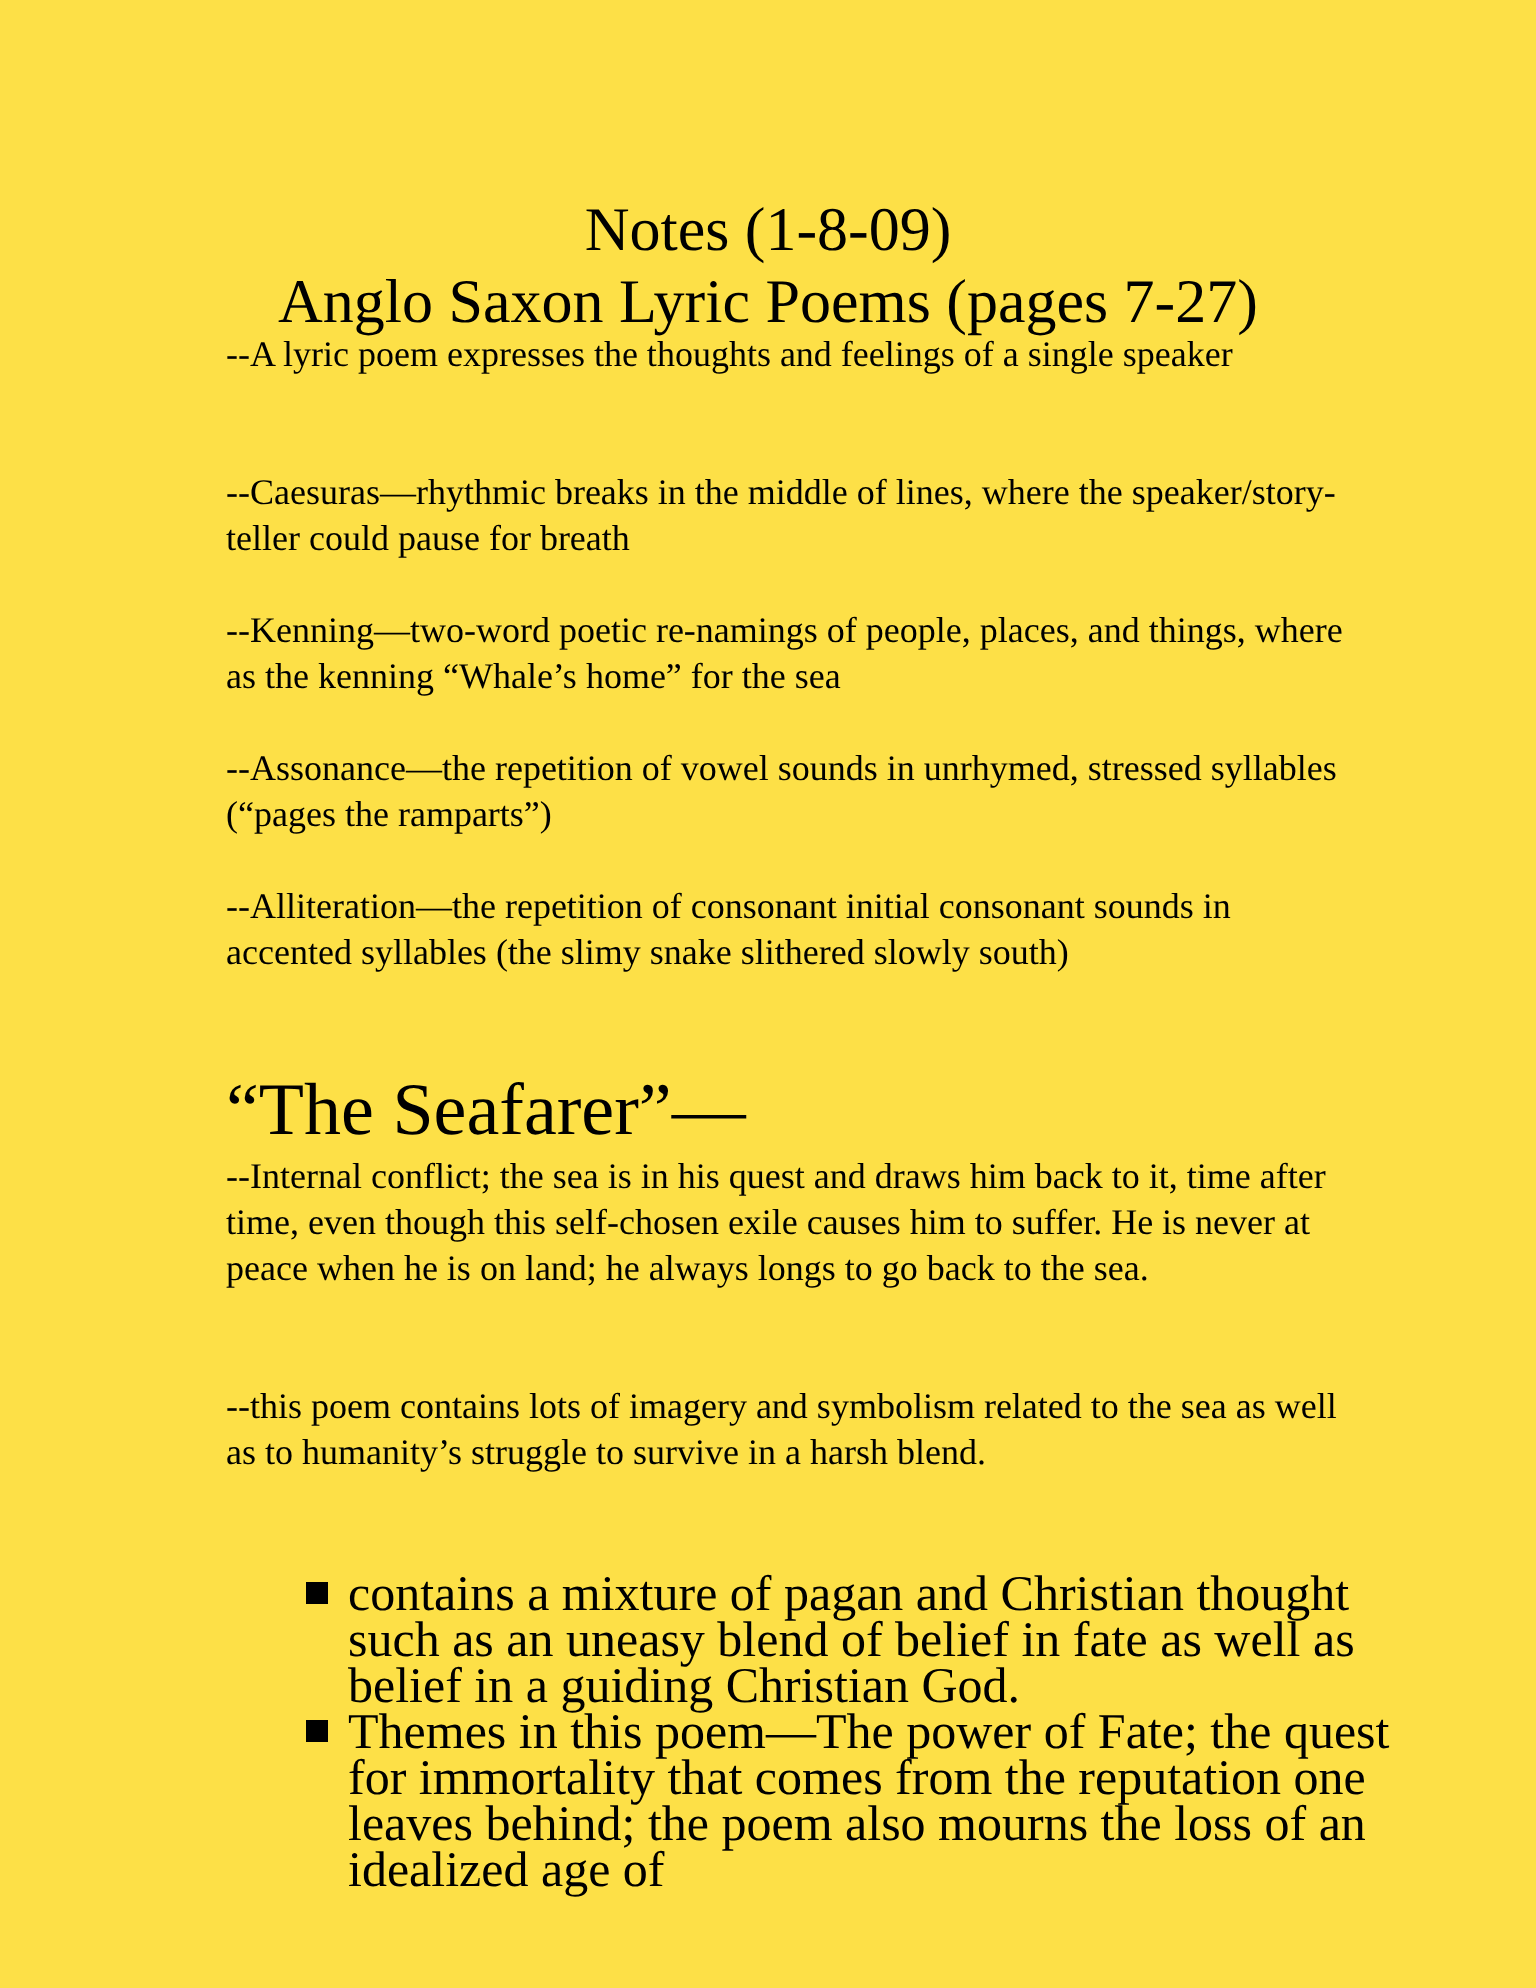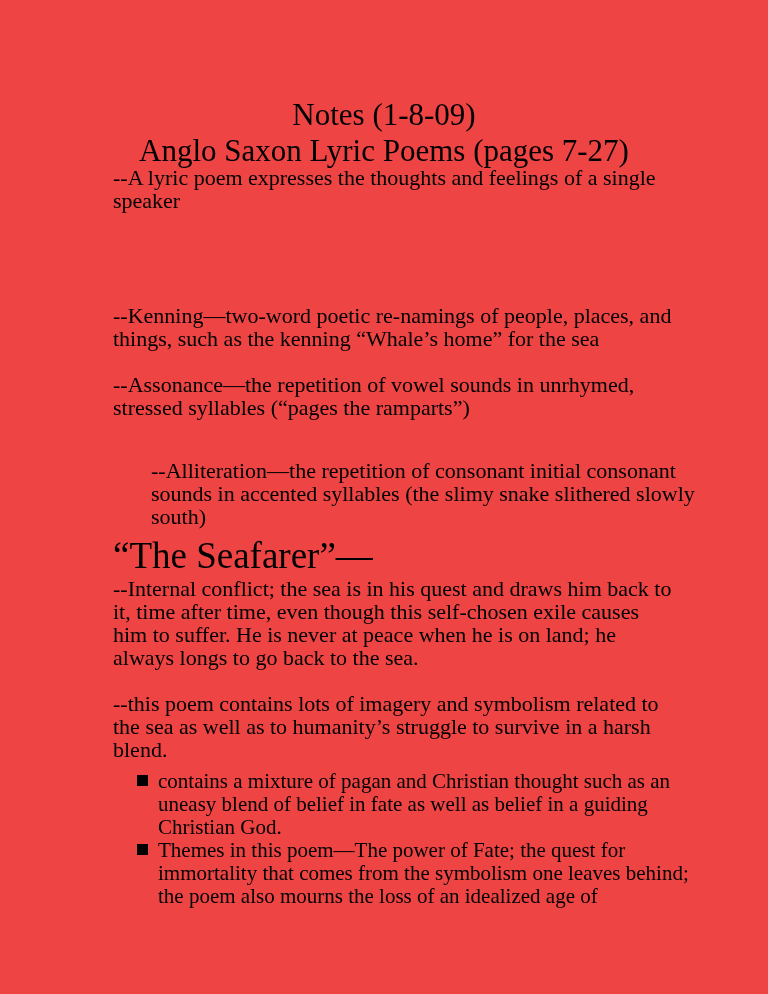--- a/index.html
+++ b/index.html
@@ -21,7 +21,7 @@
       top: 0;
       width: 768px;
       height: 994px;
-      background: #ef4444;
+      background: #fde047;
     }
     .title-block {
       position: absolute;

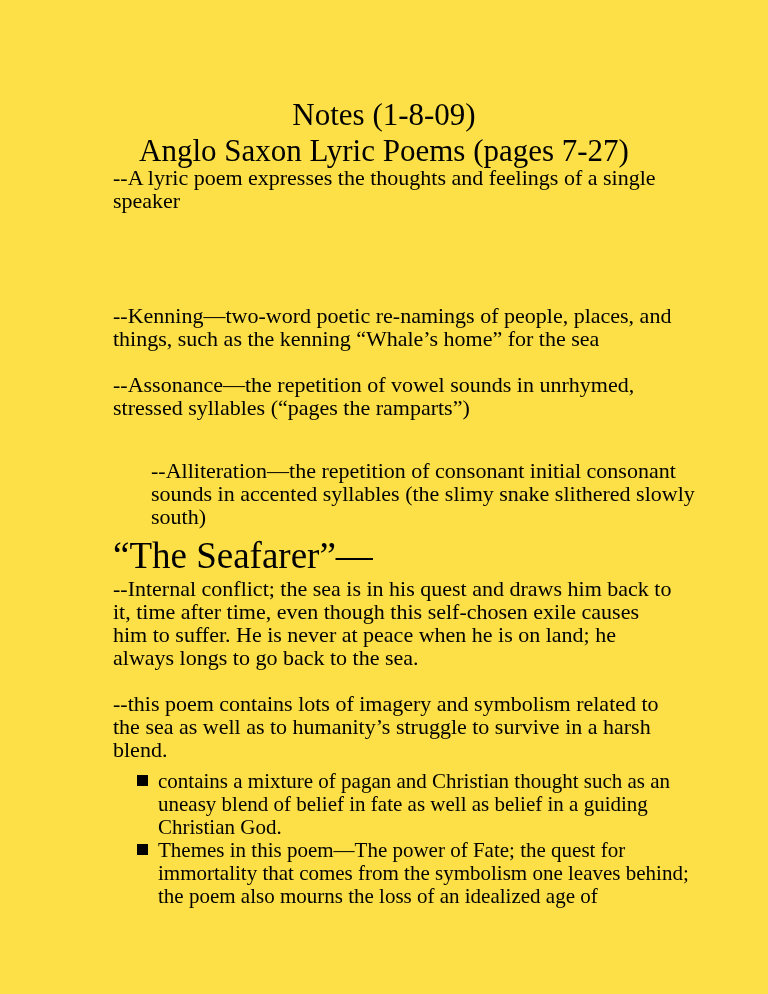--- a/index.html
+++ b/index.html
@@ -40,7 +40,7 @@
       position: absolute;
       left: 113px;
       width: 560px;
-      font-size: 22px;
+      font-size: 18px;
       line-height: 23px;
     }
     .para {

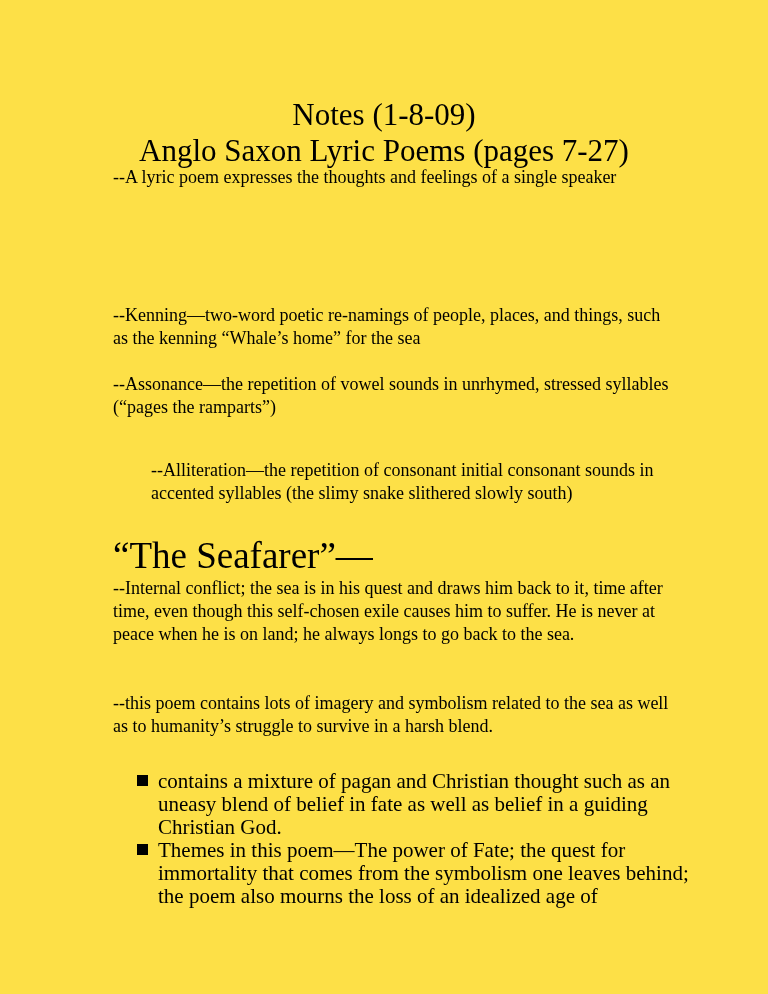--- a/index.html
+++ b/index.html
@@ -95,6 +95,9 @@
     <p class="para">--A lyric poem expresses the thoughts and feelings of a single speaker</p>
   </div>
 
+  <div class="body-block" style="top:235px;">
+    <p class="para">--Caesuras—rhythmic breaks in the middle of lines, where the speaker/story-teller could pause for breath</p>
+  </div>
 
   <div class="body-block" style="top:304px;">
     <p class="para">--Kenning—two-word poetic re-namings of people, places, and things, such as the kenning “Whale’s home” for the sea</p>

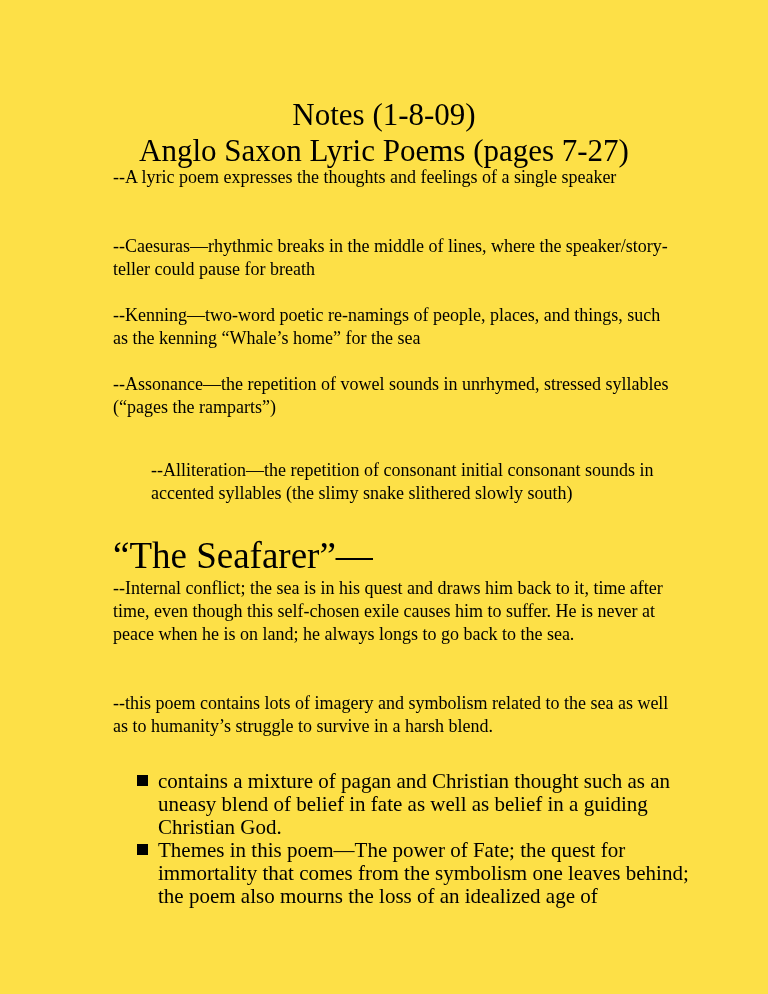--- a/index.html
+++ b/index.html
@@ -100,7 +100,7 @@
   </div>
 
   <div class="body-block" style="top:304px;">
-    <p class="para">--Kenning—two-word poetic re-namings of people, places, and things, such as the kenning “Whale’s home” for the sea</p>
+    <p class="para">--Kenning—two-word poetic re-namings of people, places, and things, where as the kenning “Whale’s home” for the sea</p>
   </div>
 
   <div class="body-block" style="top:373px;">

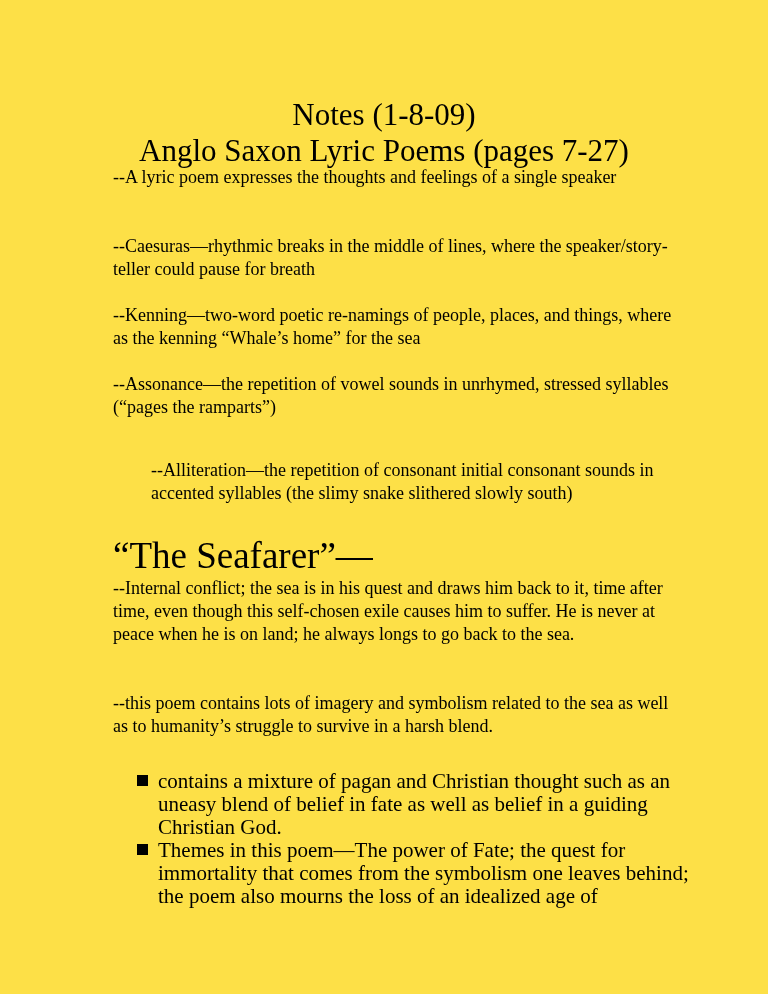--- a/index.html
+++ b/index.html
@@ -107,7 +107,7 @@
     <p class="para">--Assonance—the repetition of vowel sounds in unrhymed, stressed syllables (“pages the ramparts”)</p>
   </div>
 
-  <div class="body-block" style="top:459px;margin-left:38px;">
+  <div class="body-block" style="top:442px;">
     <p class="para">--Alliteration—the repetition of consonant initial consonant sounds in accented syllables (the slimy snake slithered slowly south)</p>
   </div>
 

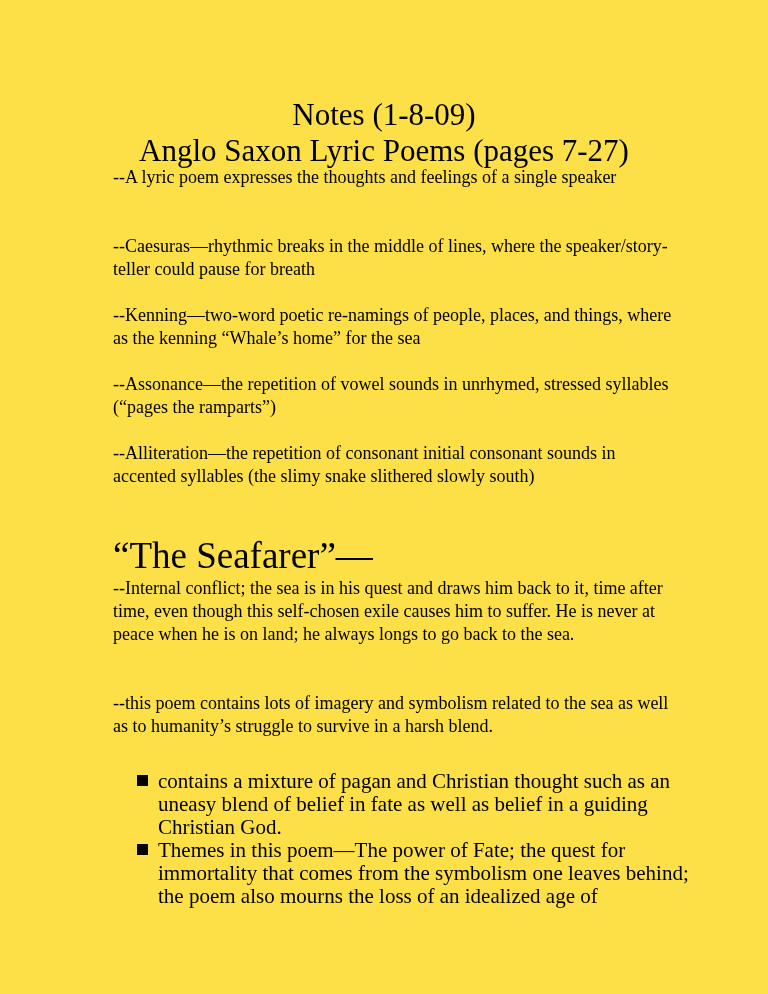--- a/index.html
+++ b/index.html
@@ -61,10 +61,10 @@
       left: 137px;
       top: 770px;
       width: 560px;
-      margin: 0;
+      margin: 16px;
       padding: 0;
       list-style: none;
-      font-size: 21px;
+      font-size: 25px;
       line-height: 23px;
     }
     .bullet-item {

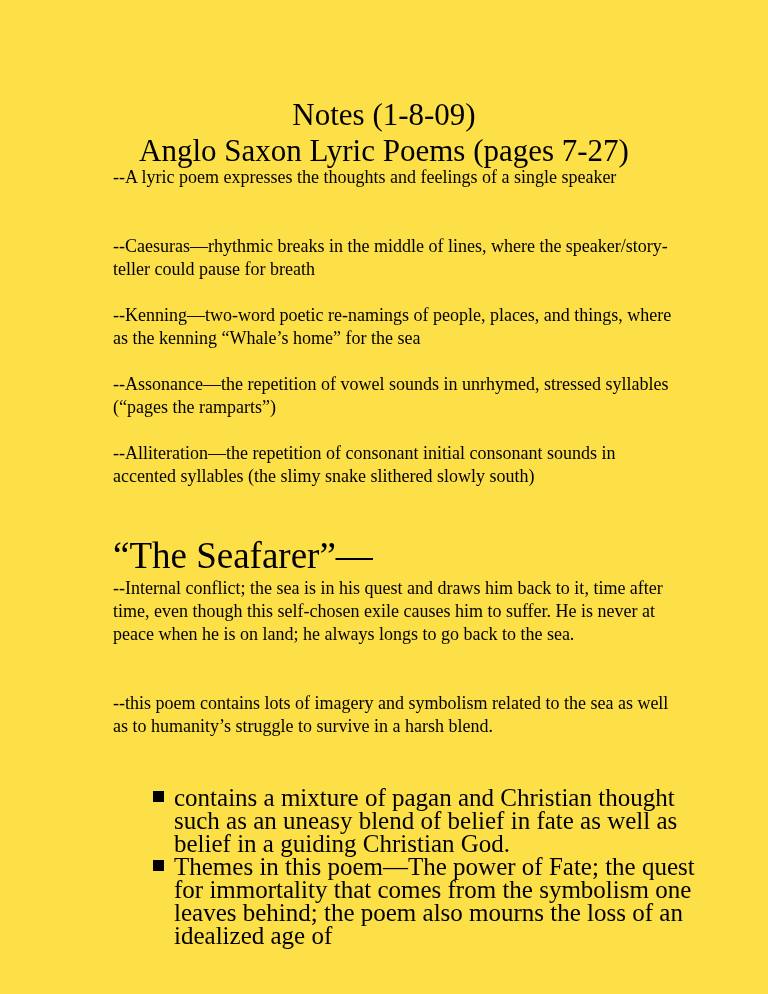--- a/index.html
+++ b/index.html
@@ -128,7 +128,7 @@
     </li>
     <li class="bullet-item">
       <span class="bullet-icon"></span>
-      <span>Themes in this poem—The power of Fate; the quest for immortality that comes from the symbolism one leaves behind; the poem also mourns the loss of an idealized age of</span>
+      <span>Themes in this poem—The power of Fate; the quest for immortality that comes from the reputation one leaves behind; the poem also mourns the loss of an idealized age of</span>
     </li>
   </ul>
 

